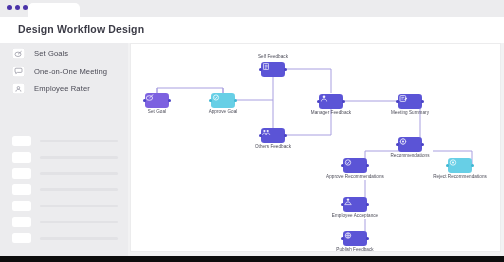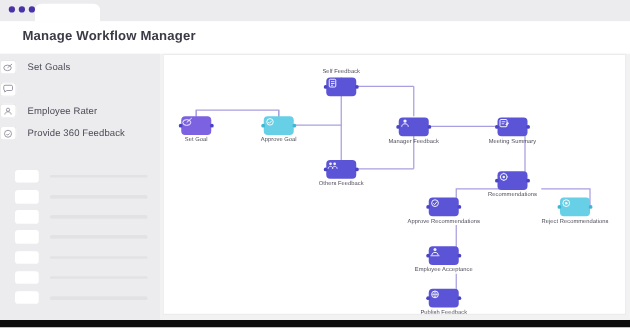--- a/index.html
+++ b/index.html
@@ -78,7 +78,7 @@
   </div>
 
   <div class="titlebar"></div>
-  <div class="title">Manage Workflow Manager</div>
+  <div class="title">Design Workflow Design</div>
 
   <div class="sidebar"></div>
 

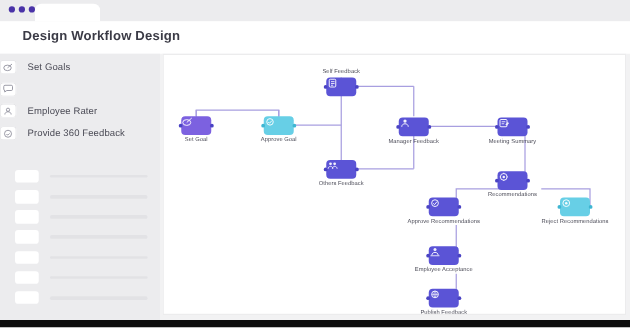--- a/index.html
+++ b/index.html
@@ -26,7 +26,7 @@
   
   .sidebar{position:absolute;left:0;top:43px;width:128px;height:213px;background:#ececee;}
   .nav{position:absolute;left:0;top:45px;width:128px;}
-  .nav-item{position:relative;height:17.6px;display:flex;align-items:center;}
+  .nav-item{position:relative;height:17.6px;display:flex;align-items:center;padding-left:12px;}
   .nav-ico{width:13px;height:11px;border-radius:2.5px;background:#ffffff;
            display:flex;align-items:center;justify-content:center;flex:0 0 auto;
            box-shadow:0 0 0 .5px #e0e0e3 inset;}

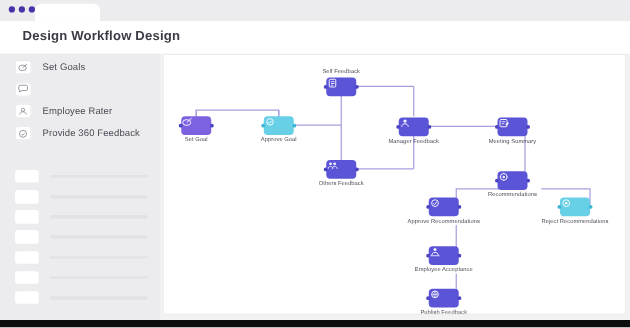--- a/index.html
+++ b/index.html
@@ -100,6 +100,7 @@
             <path d="M1 2.2a1 1 0 0 1 1-1h5a1 1 0 0 1 1 1v2.2a1 1 0 0 1-1 1H3.4L1.8 6.6V5.4H2a1 1 0 0 1-1-1z" fill="none" stroke="#8d8d9a" stroke-width=".7"></path>
           </svg>
       </span>
+      <span class="nav-lbl">One-on-One Meeting</span>
     </div>
 
 

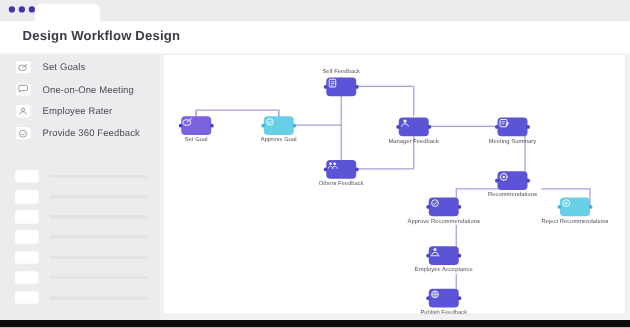--- a/index.html
+++ b/index.html
@@ -114,15 +114,6 @@
       <span class="nav-lbl">Employee Rater</span>
     </div>
 
-    <div class="nav-item">
-      <span class="nav-ico">
-        <svg width="9" height="8" viewBox="0 0 9 8">
-            <circle cx="4.4" cy="4" r="2.8" fill="none" stroke="#8d8d9a" stroke-width=".7"></circle>
-            <path d="M3.1 4.6c.9.6 1.9.2 2.6-.9" fill="none" stroke="#8d8d9a" stroke-width=".7"></path>
-          </svg>
-      </span>
-      <span class="nav-lbl">Provide 360 Feedback</span>
-    </div>
   </div>
 
   <div class="skel">

